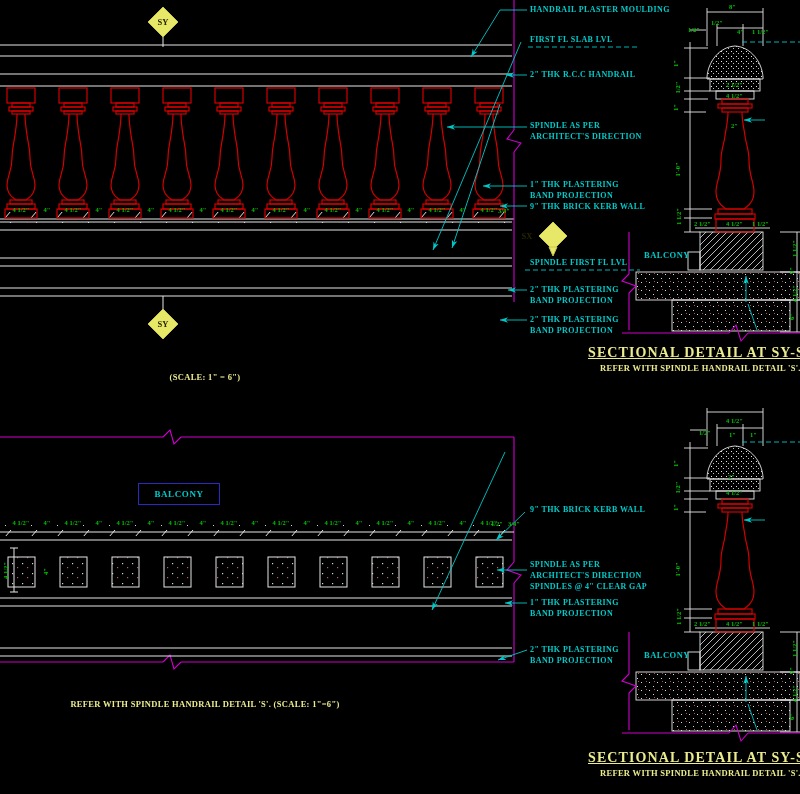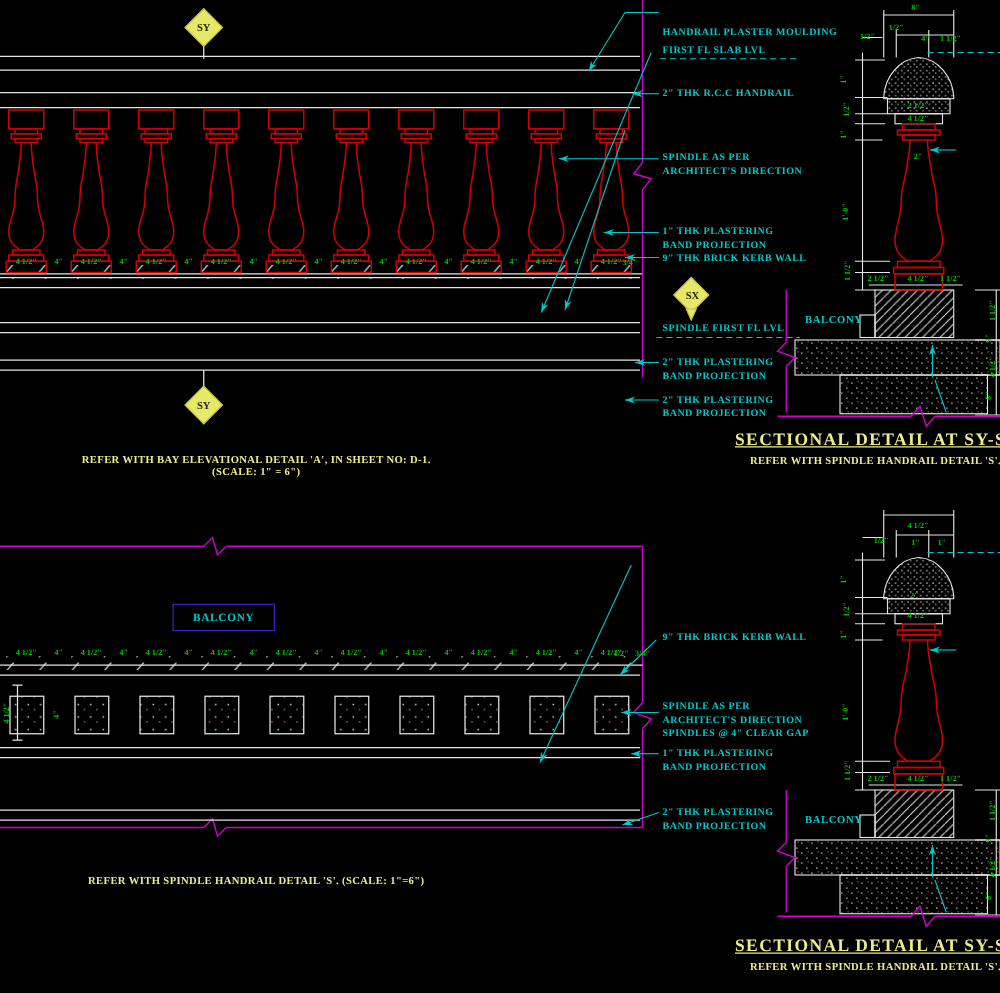--- a/index.html
+++ b/index.html
@@ -192,7 +192,7 @@
   <use href="#secGeom" transform="translate(0,400)"></use>
 </svg>
 
-<div class="lbl" style="left:530px;top:21px">HANDRAIL PLASTER MOULDING</div>
+<div class="lbl" style="left:530px;top:5px">HANDRAIL PLASTER MOULDING</div>
 <div class="lbl" style="left:530px;top:35px">FIRST FL SLAB LVL</div>
 <div class="lbl" style="left:530px;top:70px">2" THK R.C.C HANDRAIL</div>
 <div class="lbl" style="left:530px;top:121px">SPINDLE AS PER</div>

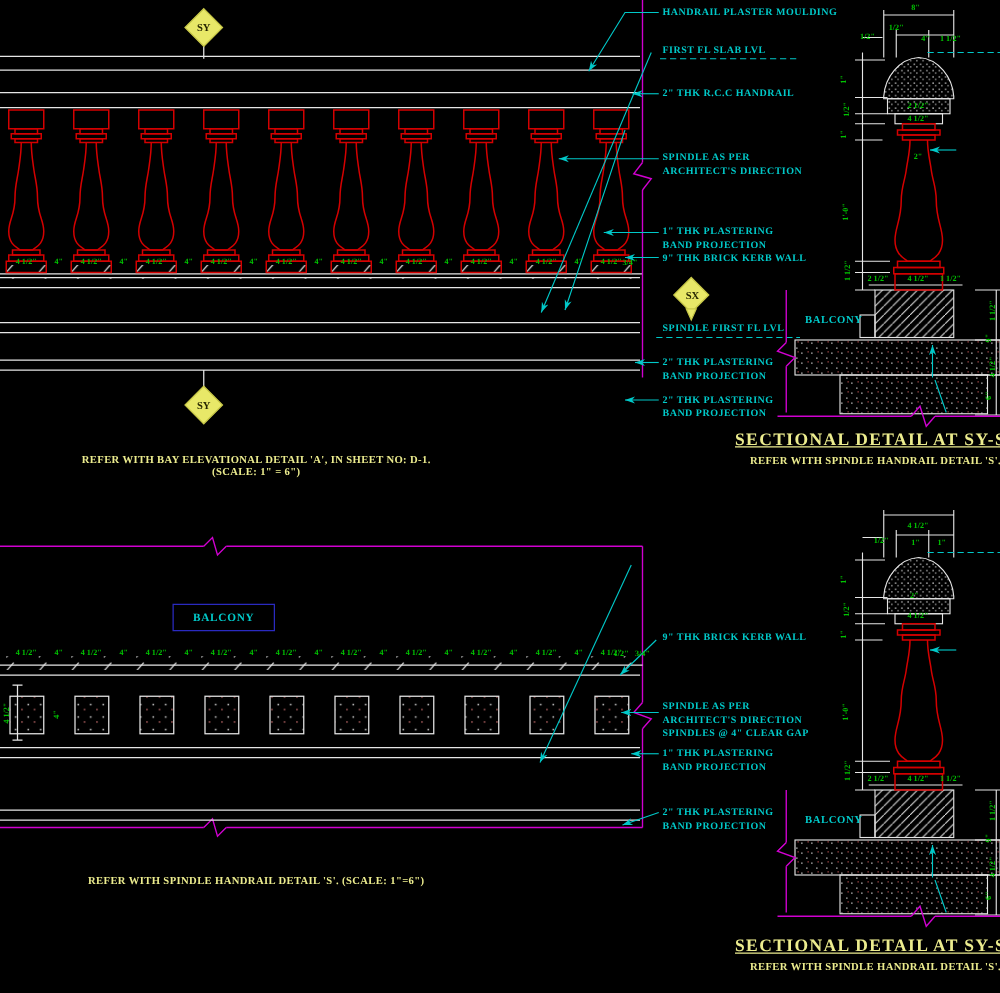--- a/index.html
+++ b/index.html
@@ -231,7 +231,7 @@
 <div class="dimlab" style="left:498px;top:207px">3/4"</div>
 <div class="mark" style="left:153px;top:17px">SY</div>
 <div class="mark" style="left:153px;top:319px">SY</div>
-<div class="mark" style="left:544px;top:231px">SX</div>
+<div class="mark" style="left:517px;top:231px">SX</div>
 
 <div class="note center" style="left:40px;top:362px;width:330px">REFER WITH BAY ELEVATIONAL DETAIL 'A', IN SHEET NO: D-1.</div>
 <div class="note center" style="left:40px;top:372px;width:330px">(SCALE: 1" = 6")</div>

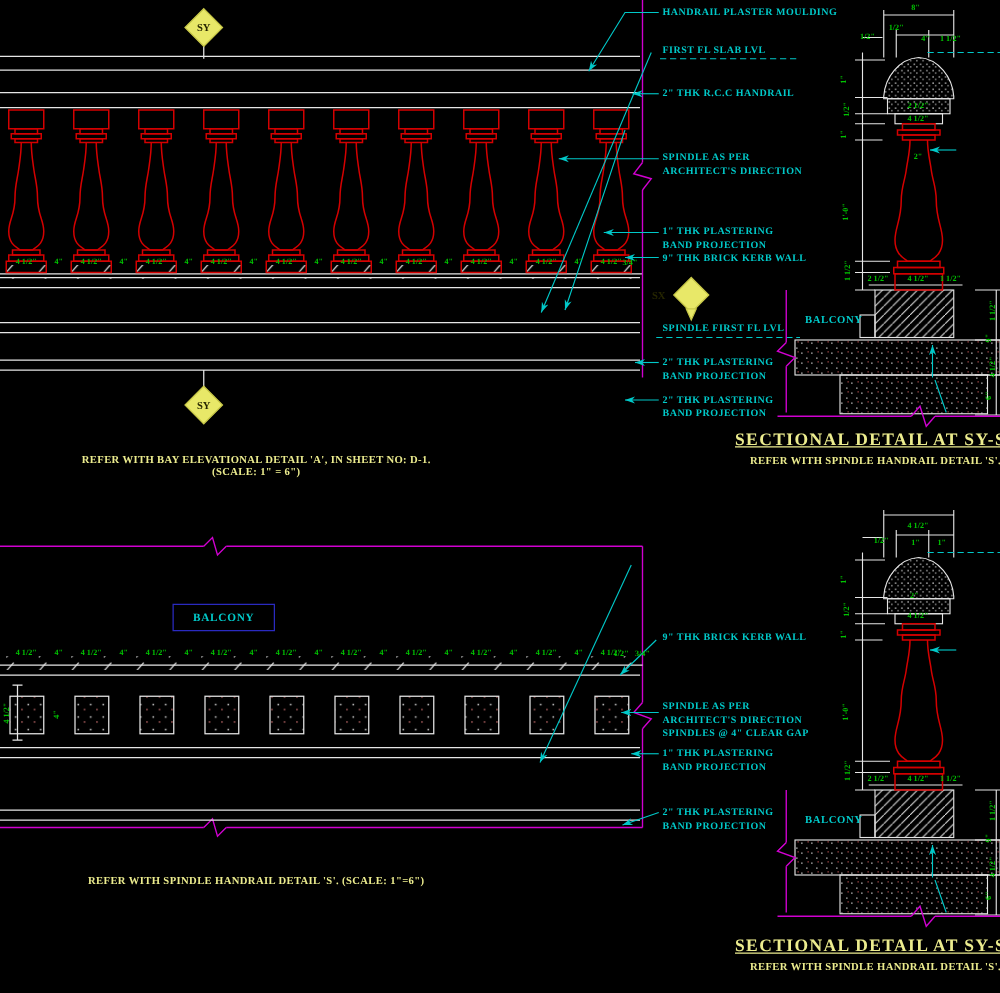--- a/index.html
+++ b/index.html
@@ -233,7 +233,6 @@
 <div class="mark" style="left:153px;top:319px">SY</div>
 <div class="mark" style="left:517px;top:231px">SX</div>
 
-<div class="note center" style="left:40px;top:362px;width:330px">REFER WITH BAY ELEVATIONAL DETAIL 'A', IN SHEET NO: D-1.</div>
 <div class="note center" style="left:40px;top:372px;width:330px">(SCALE: 1" = 6")</div>
 
 <div class="balbox">BALCONY</div>

